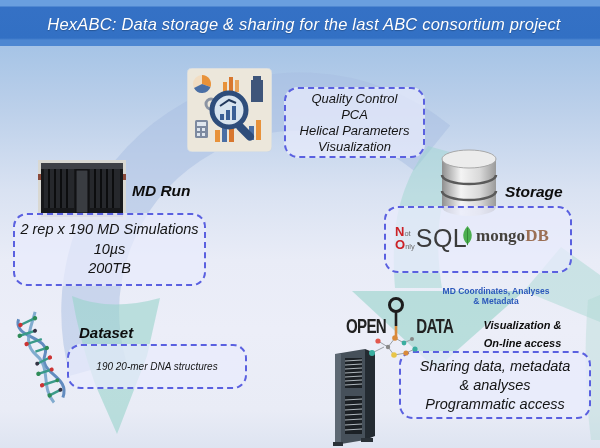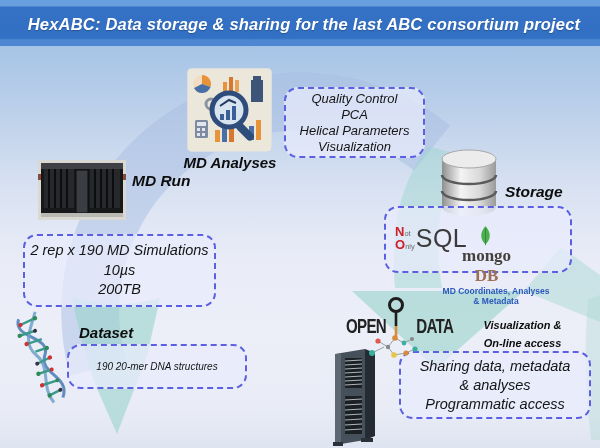--- a/index.html
+++ b/index.html
@@ -18,7 +18,7 @@
     display:flex; align-items:center; justify-content:center;
   }
   .header .title {
-    color:#ffffff; font-weight:bold; font-style:italic;
+    color:#ffffff; font-weight:normal; font-style:italic;
     font-size:16.5px; letter-spacing:0.2px; padding-top:3px;
     text-shadow:0 1px 1px rgba(0,0,0,0.25);
     margin-left:8px;

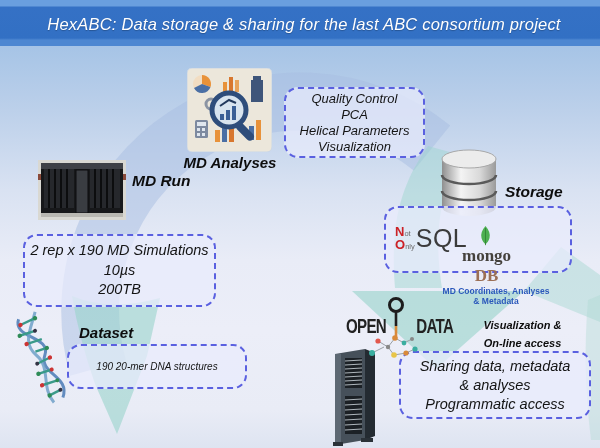--- a/index.html
+++ b/index.html
@@ -250,7 +250,6 @@
     <rect x="30" y="90" width="12" height="4" fill="#2a3138"></rect>
   </svg>
 
-  <div class="nodelabel" id="md-analyses-label">MD Analyses</div>
   <div class="nodelabel" id="md-run-label">MD Run</div>
   <div class="nodelabel" id="storage-label">Storage</div>
   <div class="nodelabel" id="dataset-label">Dataset</div>

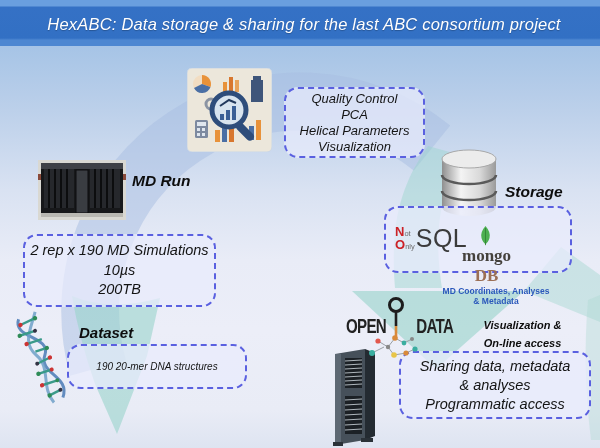--- a/index.html
+++ b/index.html
@@ -44,7 +44,7 @@
     font-weight:bold; font-style:italic; font-size:15px; white-space:nowrap;
   }
   #md-analyses-label { left:182px; top:154px; width:96px; text-align:center; }
-  #md-run-label      { left:132px; top:172px; font-size:15.5px; }
+  #md-run-label      { left:132px; top:182px; font-size:15.5px; }
   #storage-label     { left:505px; top:183px; font-size:15.5px; }
   #dataset-label     { left:79px;  top:324px; }
   #viz-label         { left:450px; top:316px; width:145px; text-align:center;

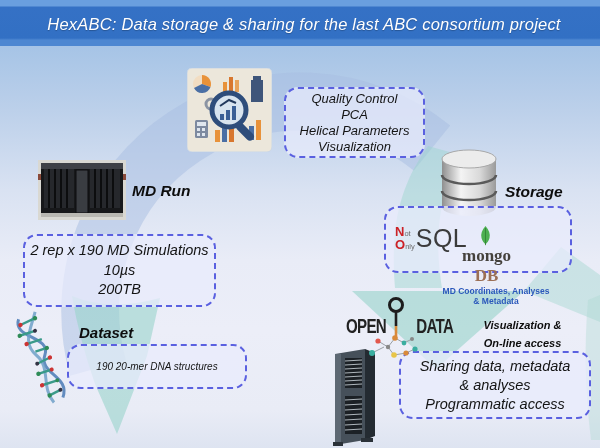--- a/index.html
+++ b/index.html
@@ -35,7 +35,7 @@
   }
   .callout .line { width:100%; }
   #qc-box      { left:284px; top:87px;  width:141px; height:71px; font-size:13px;   line-height:16px; }
-  #mdrun-box   { left:23px;  top:213px; width:193px; height:73px; font-size:14.5px; line-height:19.5px;margin-top:21px; }
+  #mdrun-box   { left:13px;  top:213px; width:193px; height:73px; font-size:14.5px; line-height:19.5px; }
   #dataset-box { left:67px;  top:344px; width:180px; height:45px; font-size:10px; }
   #sharing-box { left:399px; top:351px; width:192px; height:68px; font-size:14.5px; line-height:19px; }
   

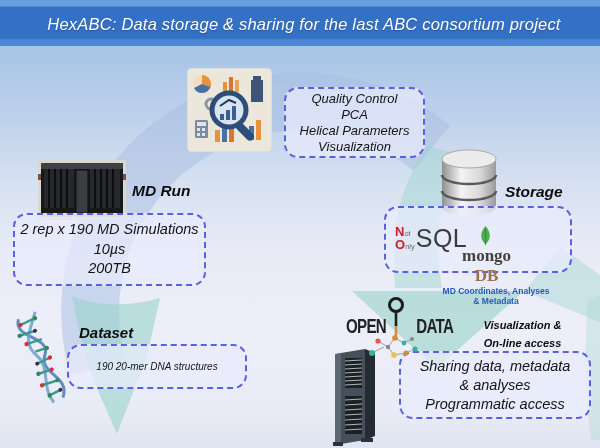--- a/index.html
+++ b/index.html
@@ -69,7 +69,7 @@
   .nosql .sm  { color:#6b6b6b; font-size:7.5px; }
   .nosql .sql { color:#3b3b3b; font-size:25px; letter-spacing:0.5px; margin-left:1px; }
   .mongo { position:absolute; left:76px; top:18px; display:flex; align-items:center;
-           font-family:"Liberation Serif", serif; font-size:17px; font-weight:bold;flex-direction:column; }
+           font-family:"Liberation Serif", serif; font-size:17px; font-weight:bold; }
   .mongo .leaf { margin-right:3px; }
   .mongo .m-name { color:#45423d; }
   .mongo .m-db   { color:#9b6f55; }

